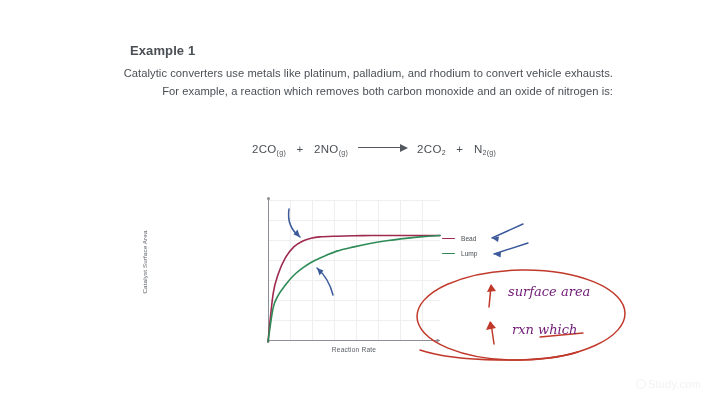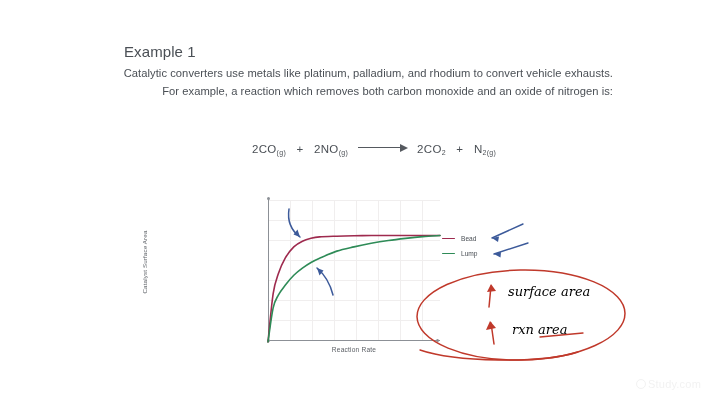--- a/index.html
+++ b/index.html
@@ -20,11 +20,12 @@
   
   .lesson-heading {
     position: absolute;
-    left: 124px;
+    left: 130px;
     top: 43px;
-    font-size: 15px;
+    font-size: 13px;
     color: #4a4f55;
     letter-spacing: .1px;
+    font-weight: bold;
   }
   .lesson-body {
     position: absolute;

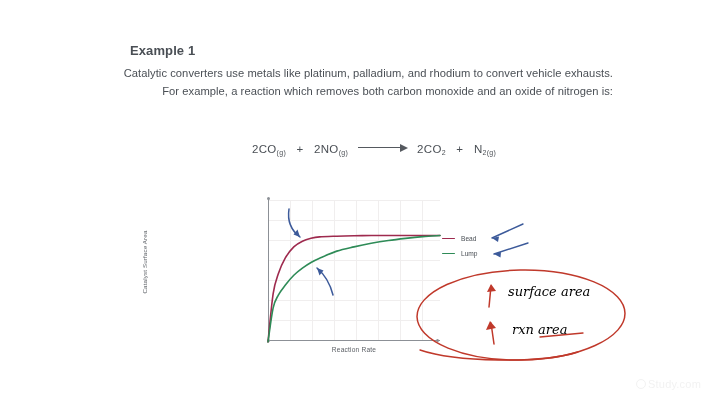--- a/index.html
+++ b/index.html
@@ -196,7 +196,7 @@
   }
   .ink-text {
     position: absolute;
-    color: #000000;
+    color: #701a75;
     font-family: "DejaVu Serif", serif;
     font-style: italic;
     white-space: nowrap;

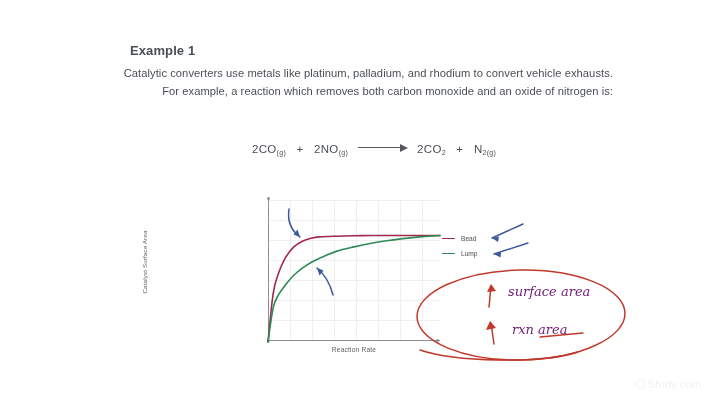--- a/index.html
+++ b/index.html
@@ -324,7 +324,7 @@
 
 <div class="ink-text ink-surface">surface area</div>
 
-<div class="ink-text ink-rxn">rxn area</div>
+<div class="ink-text ink-rxn">rxn which</div>
 
 <div class="watermark">
   <span class="mark-c"></span>

